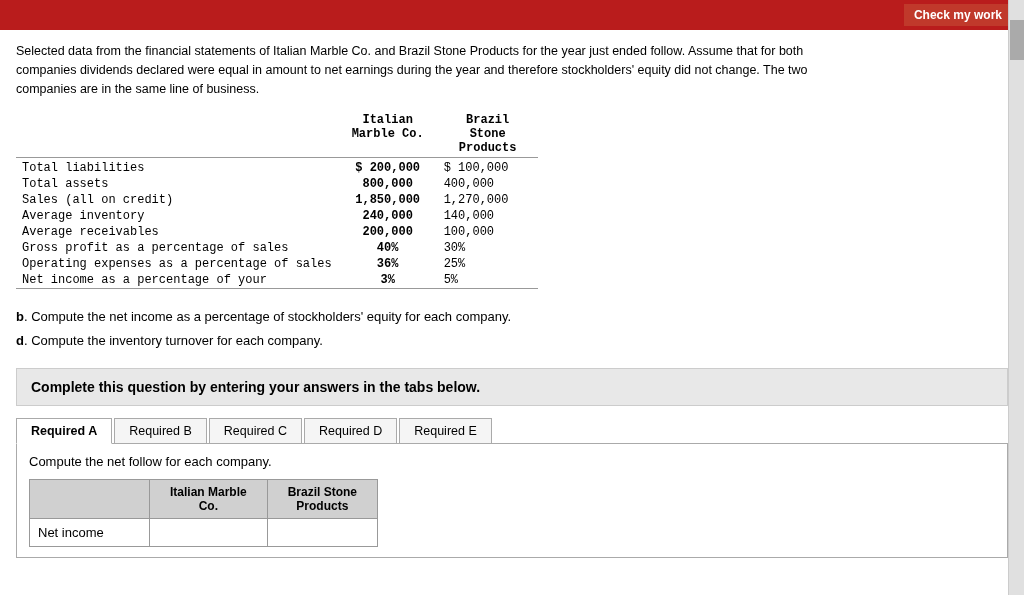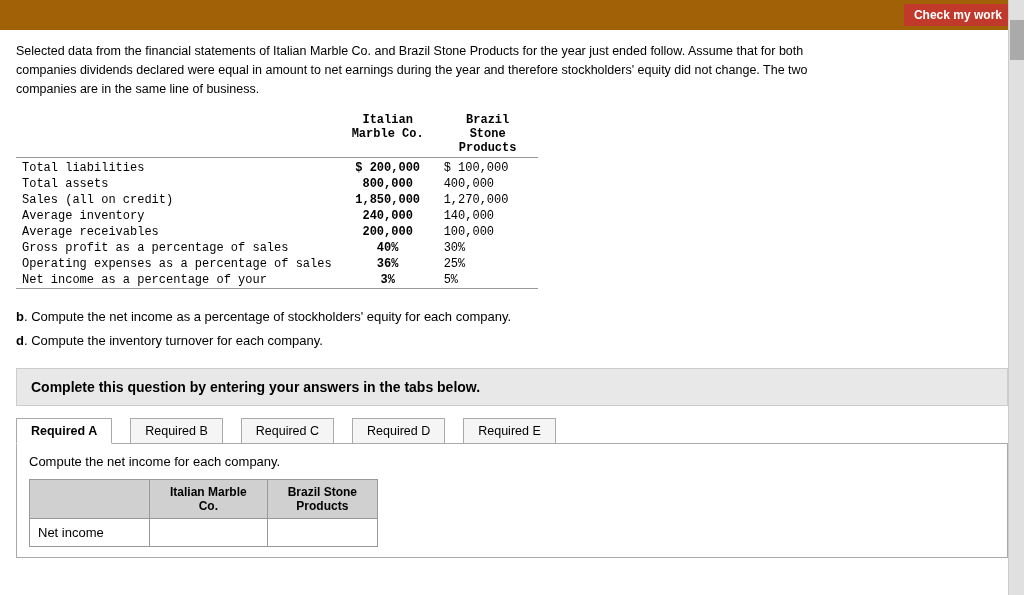--- a/index.html
+++ b/index.html
@@ -17,7 +17,7 @@
       display: flex;
       justify-content: flex-end;
       padding: 4px 12px;
-      background: #a16207;
+      background: #b91c1c;
     }
 
     .check-btn {

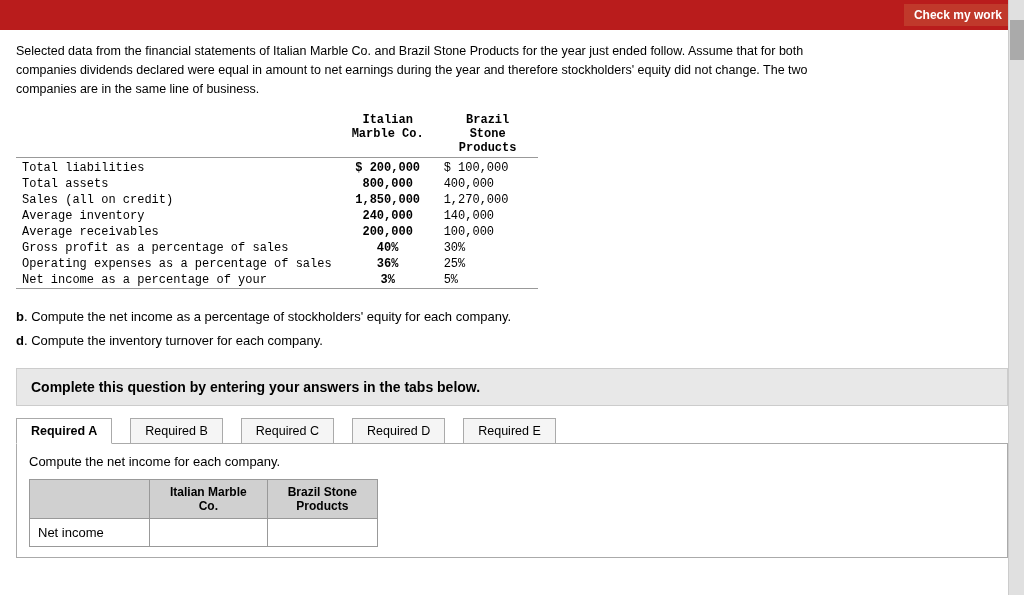--- a/index.html
+++ b/index.html
@@ -116,7 +116,7 @@
       background: #f5f5f5;
       cursor: pointer;
       font-size: 12.5px;
-      margin-right: 18px;
+      margin-right: 2px;
     }
 
     .tab.active {

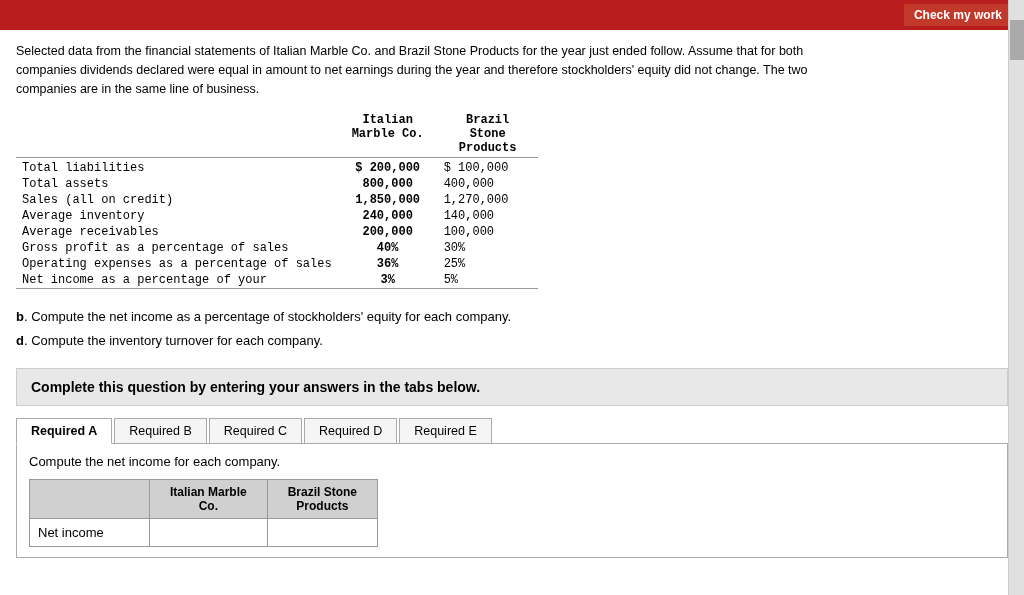--- a/index.html
+++ b/index.html
@@ -281,7 +281,7 @@
   </div>
 
   <div class="tab-content">
-    <p class="tab-instruction">Compute the net income for each company.</p>
+    <p class="tab-instruction">Compute the net follow for each company.</p>
     <table class="answer-table">
       <thead>
         <tr>

